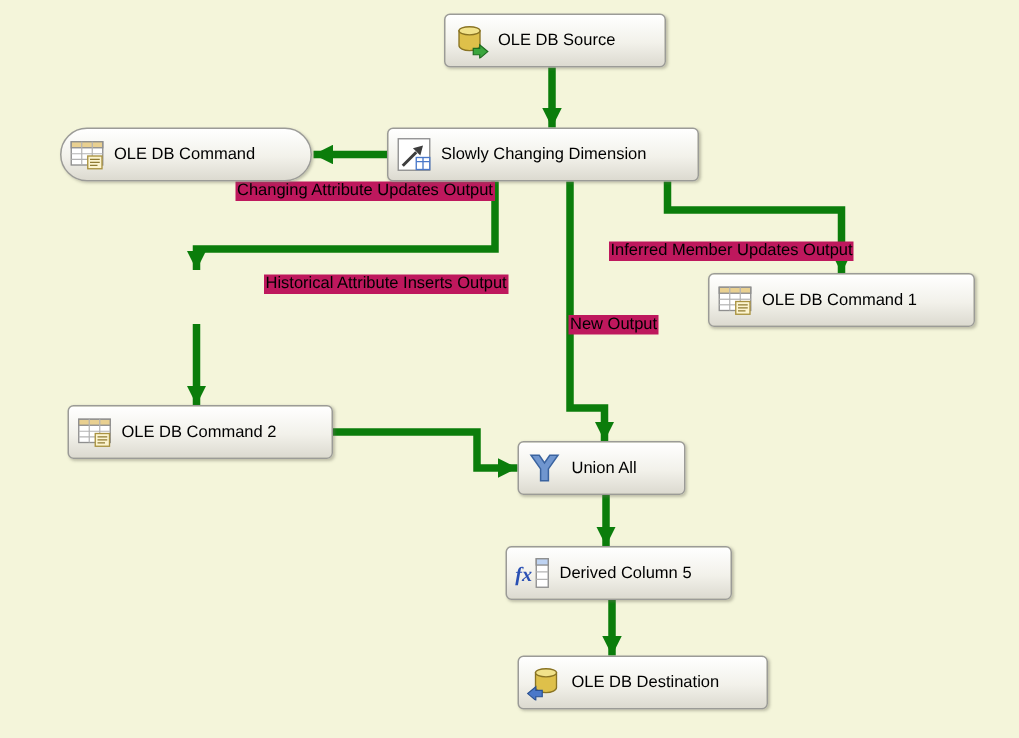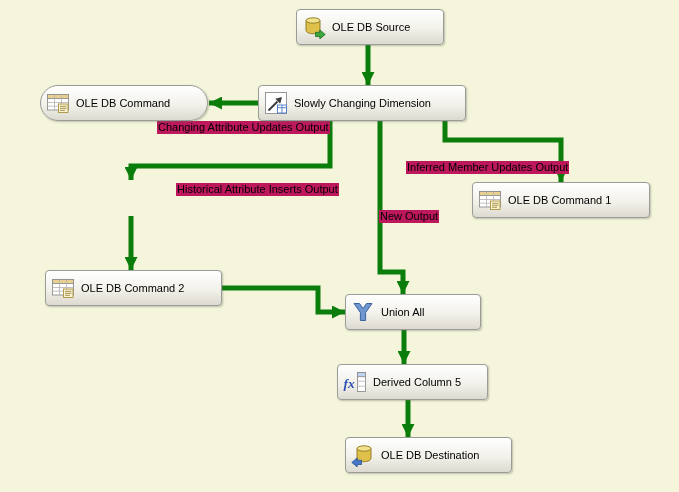--- a/index.html
+++ b/index.html
@@ -156,7 +156,7 @@
     <span class="node-label">OLE DB Command 2</span>
   </div>
 
-  <div class="node" style="left:345px; top:294px; width:136px;">
+  <div class="node" style="left:345px; top:294px; width:112px;">
     <span class="node-icon">
         <svg>
           <use href="#sym-union"></use>

